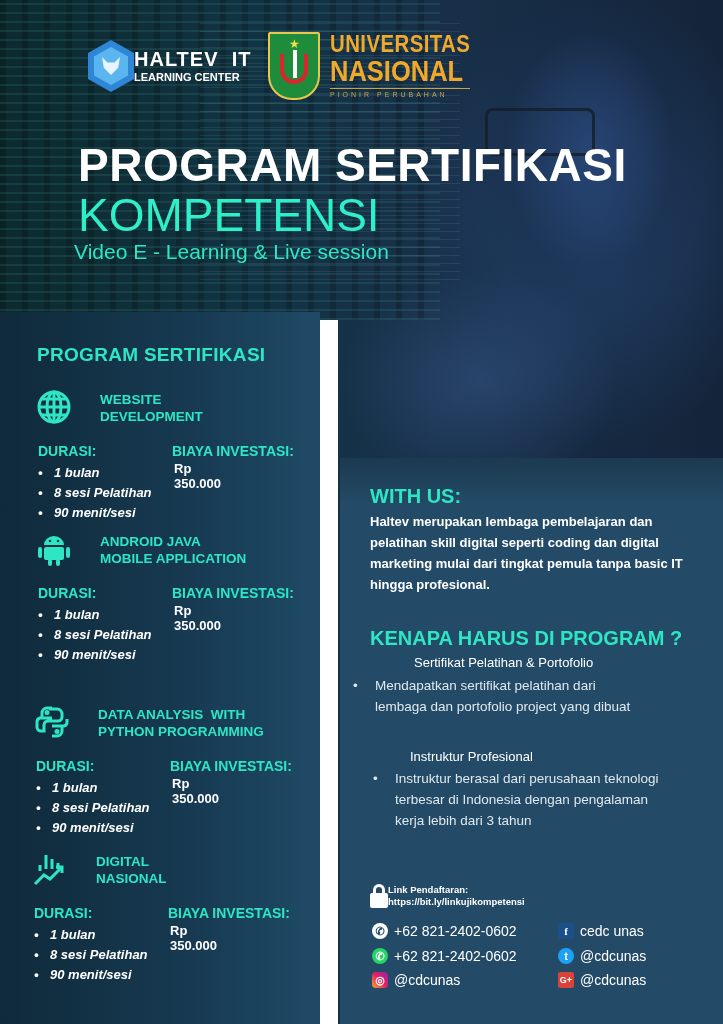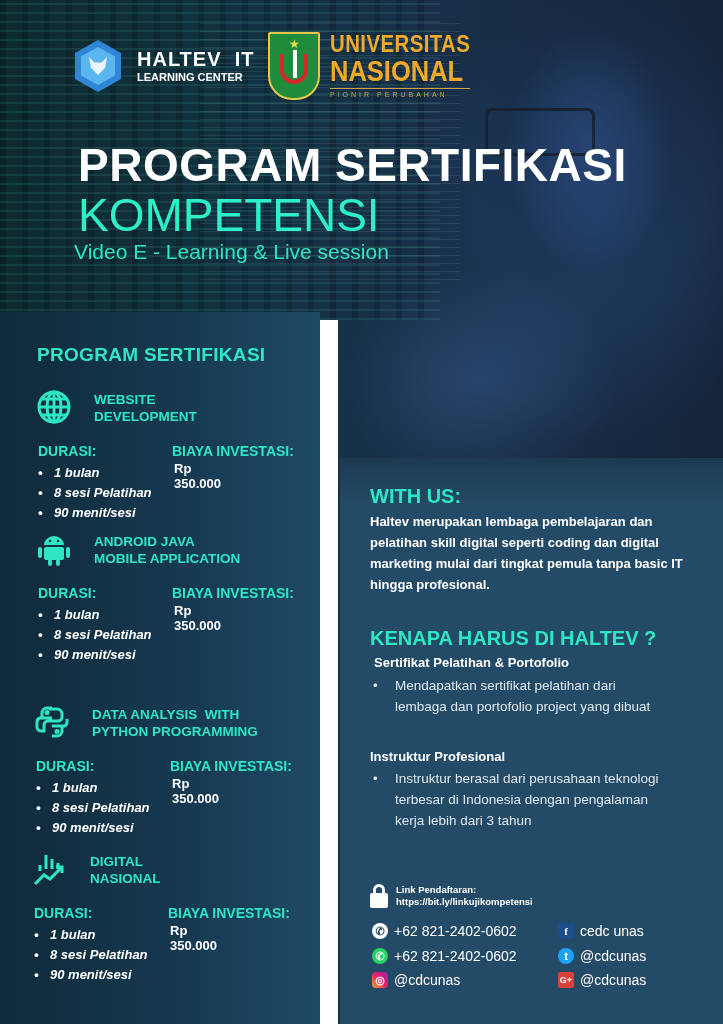--- a/index.html
+++ b/index.html
@@ -25,7 +25,7 @@
   .glasses { position:absolute; left:485px; top:108px; width:110px; height:48px; border:3px solid rgba(20,30,40,0.8); border-radius:8px; }
 
   
-  .logo-haltev { position:absolute; left:75px; top:40px; display:flex; align-items:center; gap:16px;justify-content:flex-end; }
+  .logo-haltev { position:absolute; left:88px; top:40px; display:flex; align-items:center; gap:0;justify-content:flex-end; }
   .hex { width:46px; height:52px; background:#2f86d6; clip-path:polygon(50% 0,100% 25%,100% 75%,50% 100%,0 75%,0 25%); display:flex; align-items:center; justify-content:center; }
   .hex-inner { width:34px; height:38px; background:#5bb6f0; clip-path:polygon(50% 0,100% 25%,100% 75%,50% 100%,0 75%,0 25%); display:flex; align-items:center; justify-content:center; }
   .fox { width:18px; height:18px; background:#e8f4ff; clip-path:polygon(0 0,30% 30%,70% 30%,100% 0,90% 60%,50% 100%,10% 60%); }

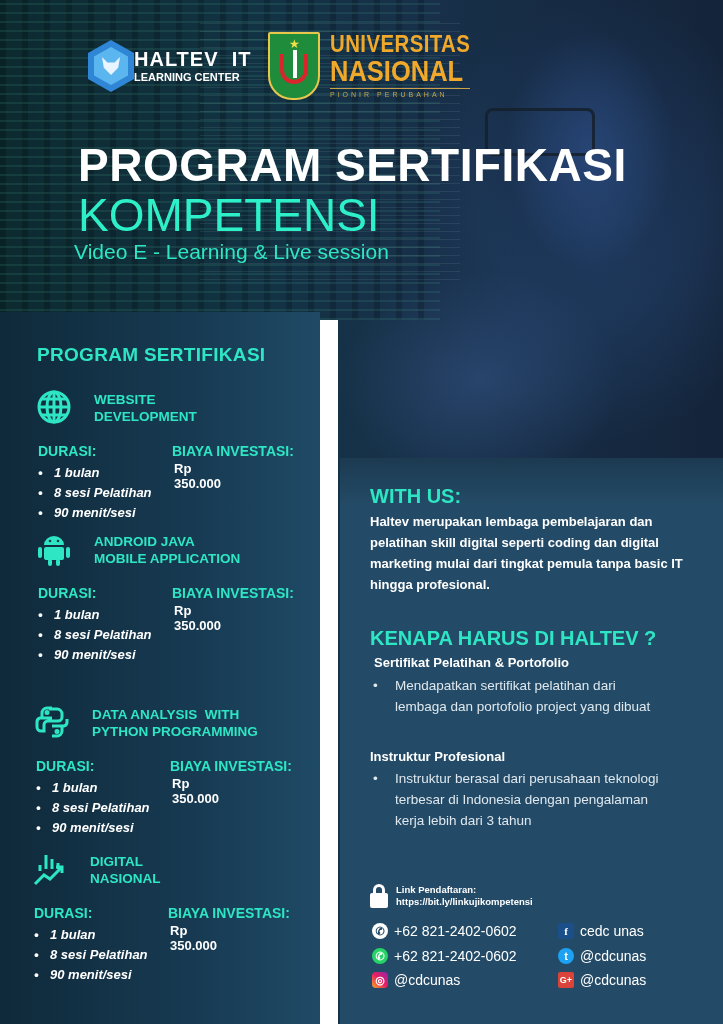--- a/index.html
+++ b/index.html
@@ -51,7 +51,7 @@
   .lp-heading { position:absolute; left:37px; top:344px; color:#2ee6c4; font-weight:bold; font-size:19px; letter-spacing:0.3px; }
   .course { position:absolute; }
   .course .icon { position:absolute; left:0; top:0; width:36px; height:36px; color:#2ee6c4; }
-  .course .name { position:absolute; left:58px; top:2px; color:#2ee6c4; font-weight:bold; font-size:13.5px; line-height:17px; white-space:nowrap; }
+  .course .name { position:absolute; left:64px; top:2px; color:#2ee6c4; font-weight:bold; font-size:13.5px; line-height:17px; white-space:nowrap; }
   .course .dur-label { position:absolute; left:2px; top:54px; color:#2ee6c4; font-weight:bold; font-size:14px; }
   .course .inv-label { position:absolute; left:136px; top:54px; color:#2ee6c4; font-weight:bold; font-size:14px; white-space:nowrap; }
   .course .price { position:absolute; left:138px; top:72px; color:#fff; font-weight:bold; font-size:13px; }

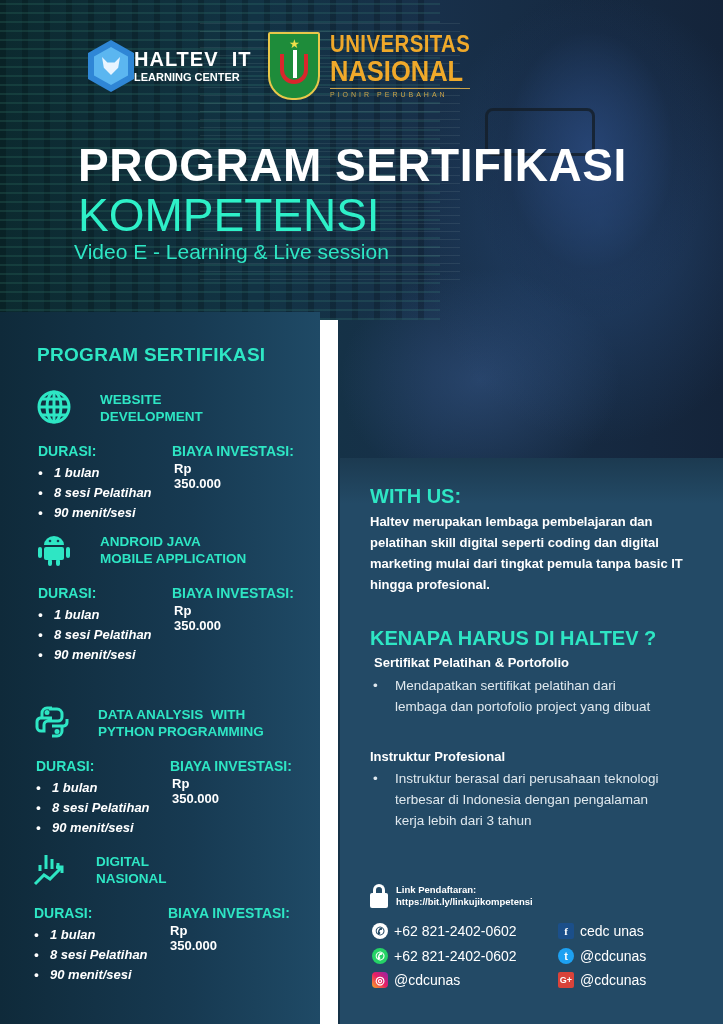--- a/index.html
+++ b/index.html
@@ -209,7 +209,7 @@
   <div class="about-h">WITH US:</div>
   <div class="about-p">Haltev merupakan lembaga pembelajaran dan pelatihan skill digital seperti coding dan digital marketing mulai dari tingkat pemula tanpa basic IT hingga profesional.</div>
 
-  <div class="why-h">KENAPA HARUS DI HALTEV ?</div>
+  <div class="why-h">KENAPA HARUS DI PROGRAM ?</div>
   <div class="why-item-title" style="left:374px; top:655px;">Sertifikat Pelatihan &amp; Portofolio</div>
   <div class="why-item-desc" style="left:395px; top:675px;">Mendapatkan sertifikat pelatihan dari lembaga dan portofolio project yang dibuat</div>
   <div class="why-item-title" style="left:370px; top:749px;">Instruktur Profesional</div>

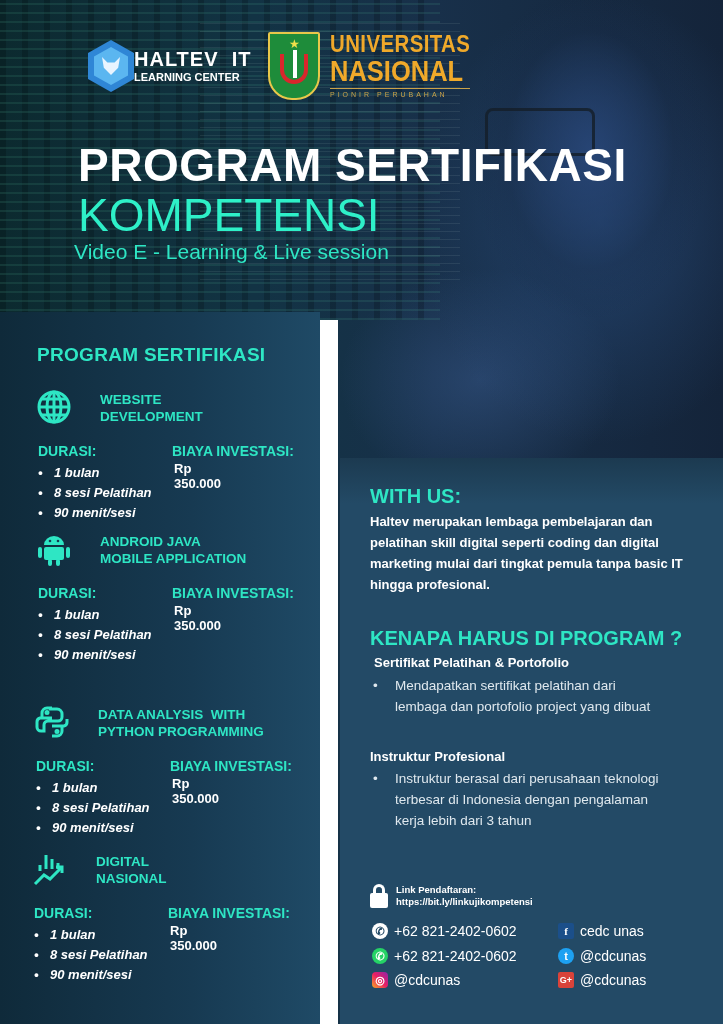--- a/index.html
+++ b/index.html
@@ -65,7 +65,7 @@
   .about-h { position:absolute; left:370px; top:485px; color:#2ee6c4; font-weight:bold; font-size:20px; }
   .about-p { position:absolute; left:370px; top:511px; width:320px; color:#fff; font-weight:bold; font-size:13px; line-height:21px; }
   .why-h { position:absolute; left:370px; top:627px; color:#2ee6c4; font-weight:bold; font-size:20px; white-space:nowrap; }
-  .why-item-title { position:absolute; color:#fff; font-weight:bold; font-size:13px; }
+  .why-item-title { position:absolute; color:#fff; font-weight:normal; font-size:13px;margin-left:40px; }
   .why-item-desc { position:absolute; color:#dfe8ee; font-size:13.5px; line-height:21px; width:270px; }
   .why-item-desc::before { content:"•"; position:absolute; left:-22px; top:0; }
 

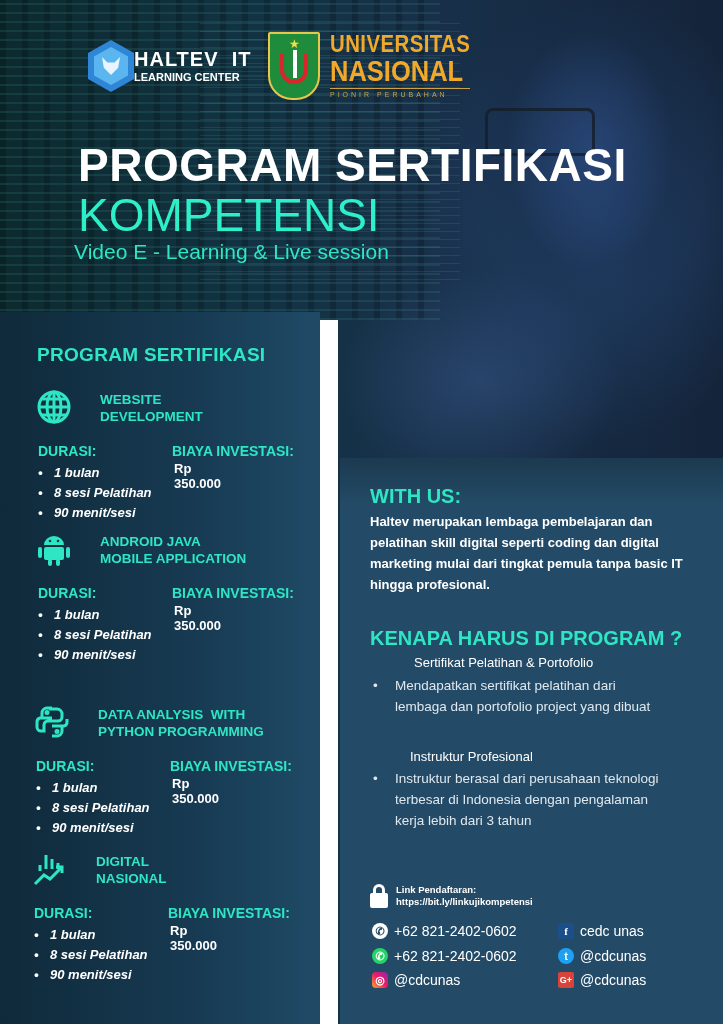--- a/index.html
+++ b/index.html
@@ -211,7 +211,7 @@
 
   <div class="why-h">KENAPA HARUS DI PROGRAM ?</div>
   <div class="why-item-title" style="left:374px; top:655px;">Sertifikat Pelatihan &amp; Portofolio</div>
-  <div class="why-item-desc" style="left:395px; top:675px;">Mendapatkan sertifikat pelatihan dari lembaga dan portofolio project yang dibuat</div>
+  <div class="why-item-desc" style="left:375px; top:675px;">Mendapatkan sertifikat pelatihan dari lembaga dan portofolio project yang dibuat</div>
   <div class="why-item-title" style="left:370px; top:749px;">Instruktur Profesional</div>
   <div class="why-item-desc" style="left:395px; top:768px;">Instruktur berasal dari perusahaan teknologi terbesar di Indonesia dengan pengalaman kerja lebih dari 3 tahun</div>
 

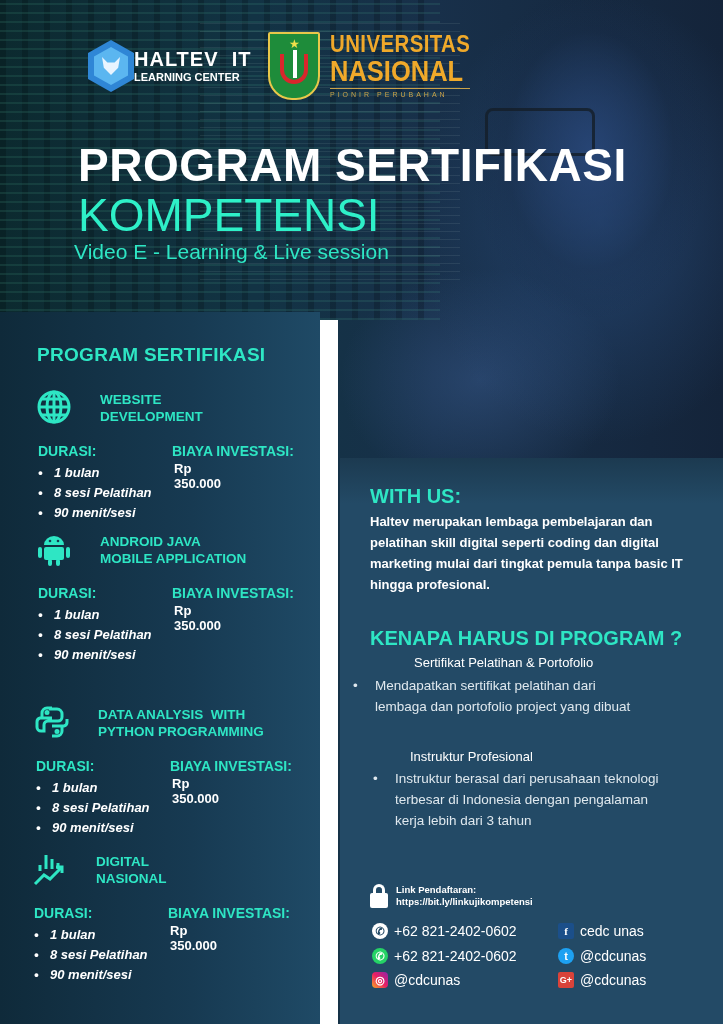--- a/index.html
+++ b/index.html
@@ -69,7 +69,7 @@
   .why-item-desc { position:absolute; color:#dfe8ee; font-size:13.5px; line-height:21px; width:270px; }
   .why-item-desc::before { content:"•"; position:absolute; left:-22px; top:0; }
 
-  .contact-link { position:absolute; left:370px; top:884px; display:flex; align-items:center; gap:8px; }
+  .contact-link { position:absolute; left:370px; top:884px; display:flex; align-items:center; }
   .lock { width:18px; height:24px; position:relative; }
   .lock .shackle { position:absolute; left:3px; top:0; width:12px; height:12px; border:3px solid #fff; border-bottom:none; border-radius:7px 7px 0 0; }
   .lock .body { position:absolute; left:0; top:9px; width:18px; height:15px; background:#fff; border-radius:2px; }

